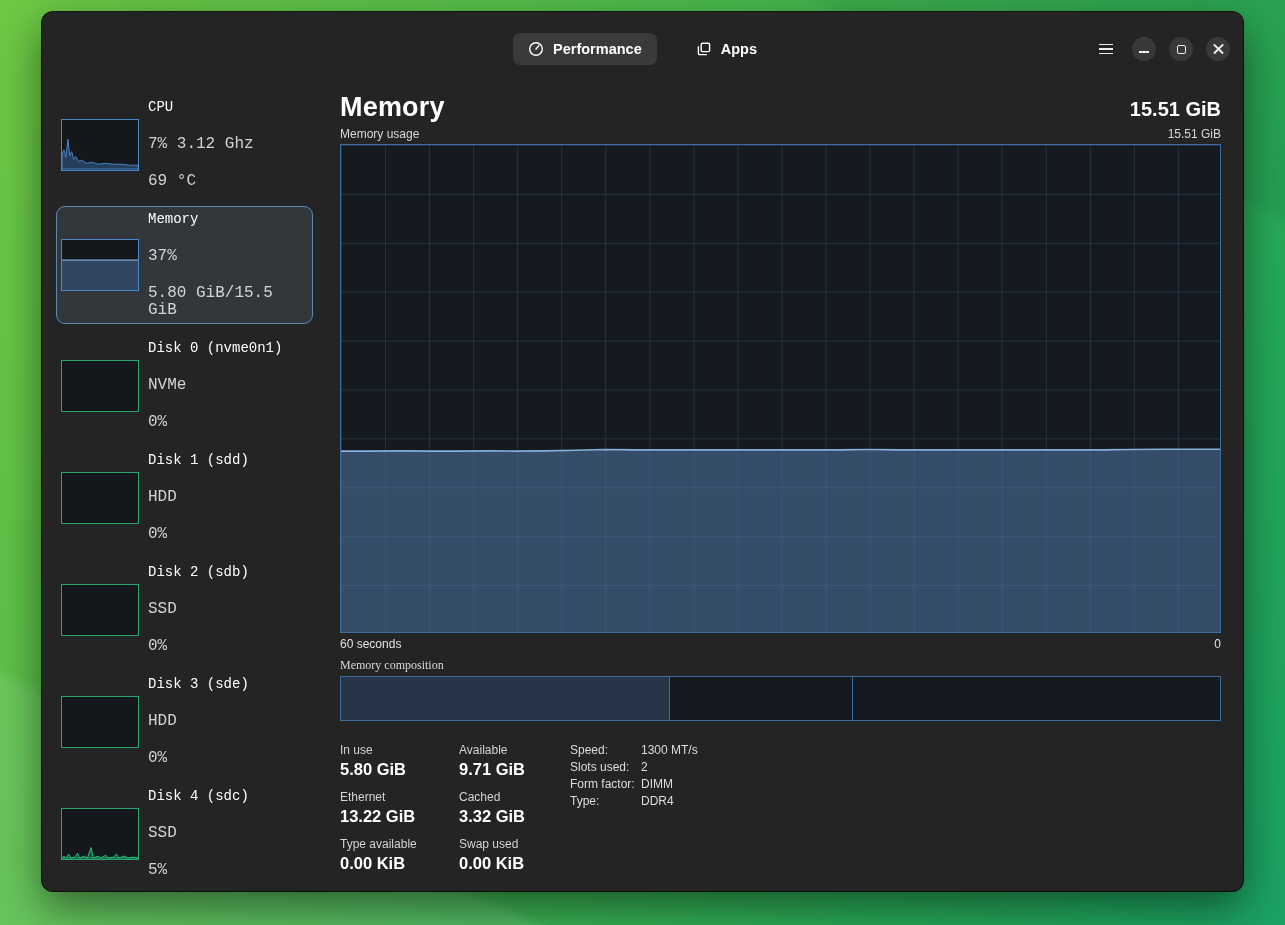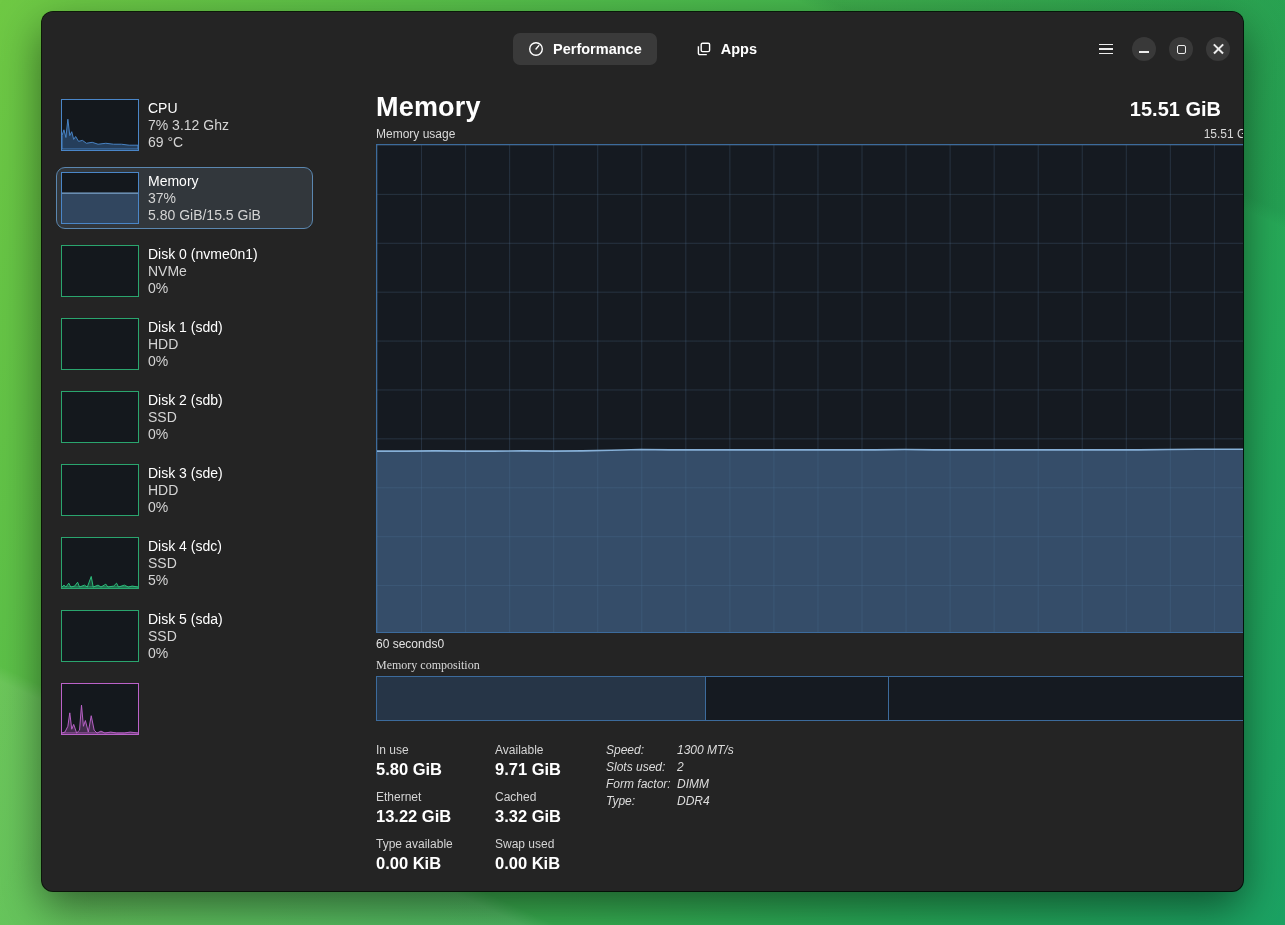--- a/index.html
+++ b/index.html
@@ -62,7 +62,7 @@
   .wbody { position:absolute; top:74px; left:0; right:0; bottom:0; display:flex; }
 
   
-  .sidebar { width:334px; padding-top:8px; flex:0 0 auto; }
+  .sidebar { width:298px; padding-top:8px; flex:0 0 auto;font-family:Liberation Mono, monospace; }
   .side-item {
     display:flex; align-items:center; gap:9px;
     width:257px; margin:0 0 11px 14px; padding:4px;

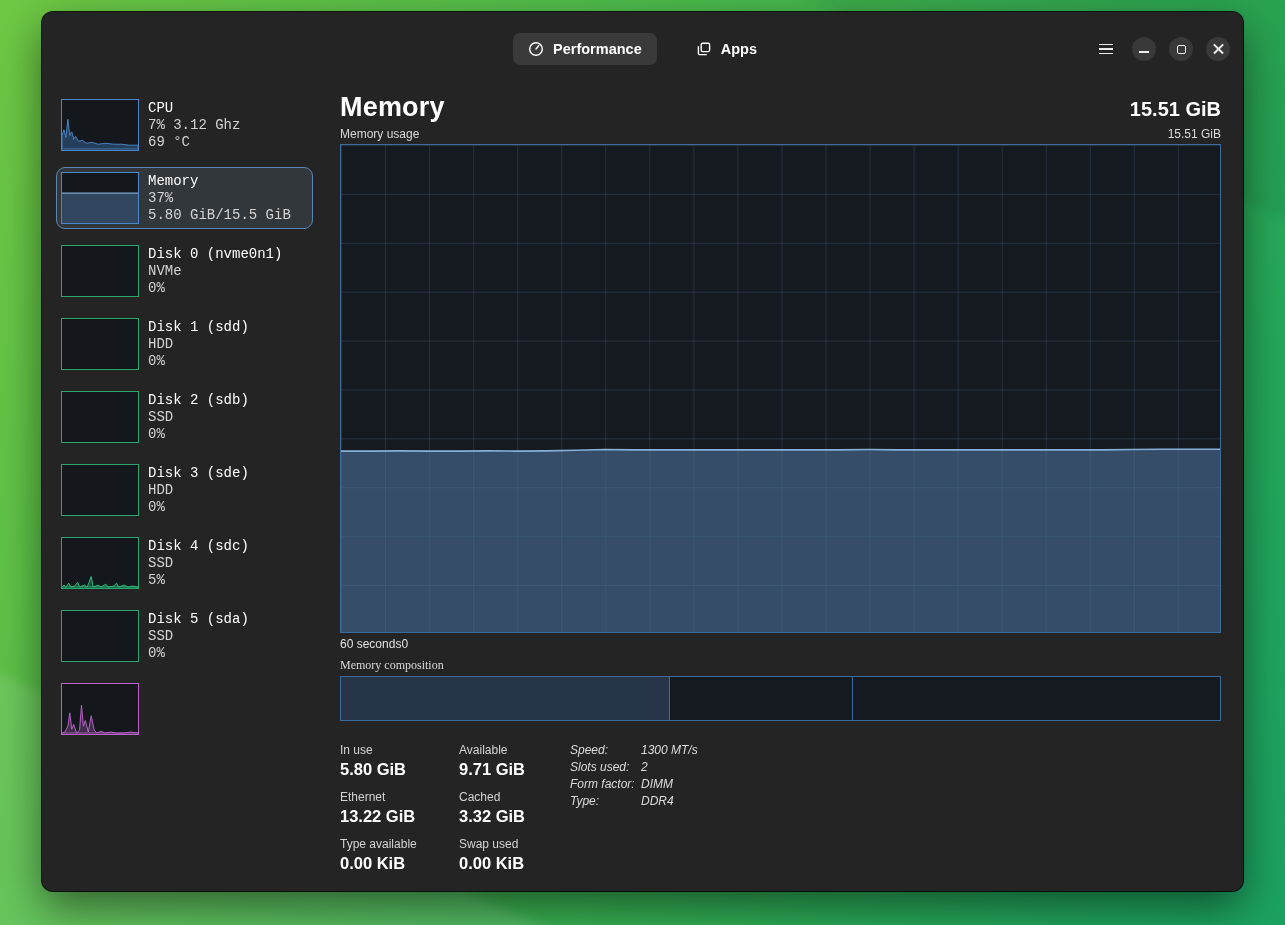--- a/index.html
+++ b/index.html
@@ -77,7 +77,7 @@
   .thumb.purple { border:1px solid #bb62c9; }
   .side-text { line-height:17px; }
   .side-text .t { font-size:14px; color:#ffffff; }
-  .side-text .s { font-size:14px; color:#d4d4d4; }
+  .side-text .s { font-size:16px; color:#d4d4d4;margin-top:20px; }
 
   
   .main { position:relative; flex:1; }

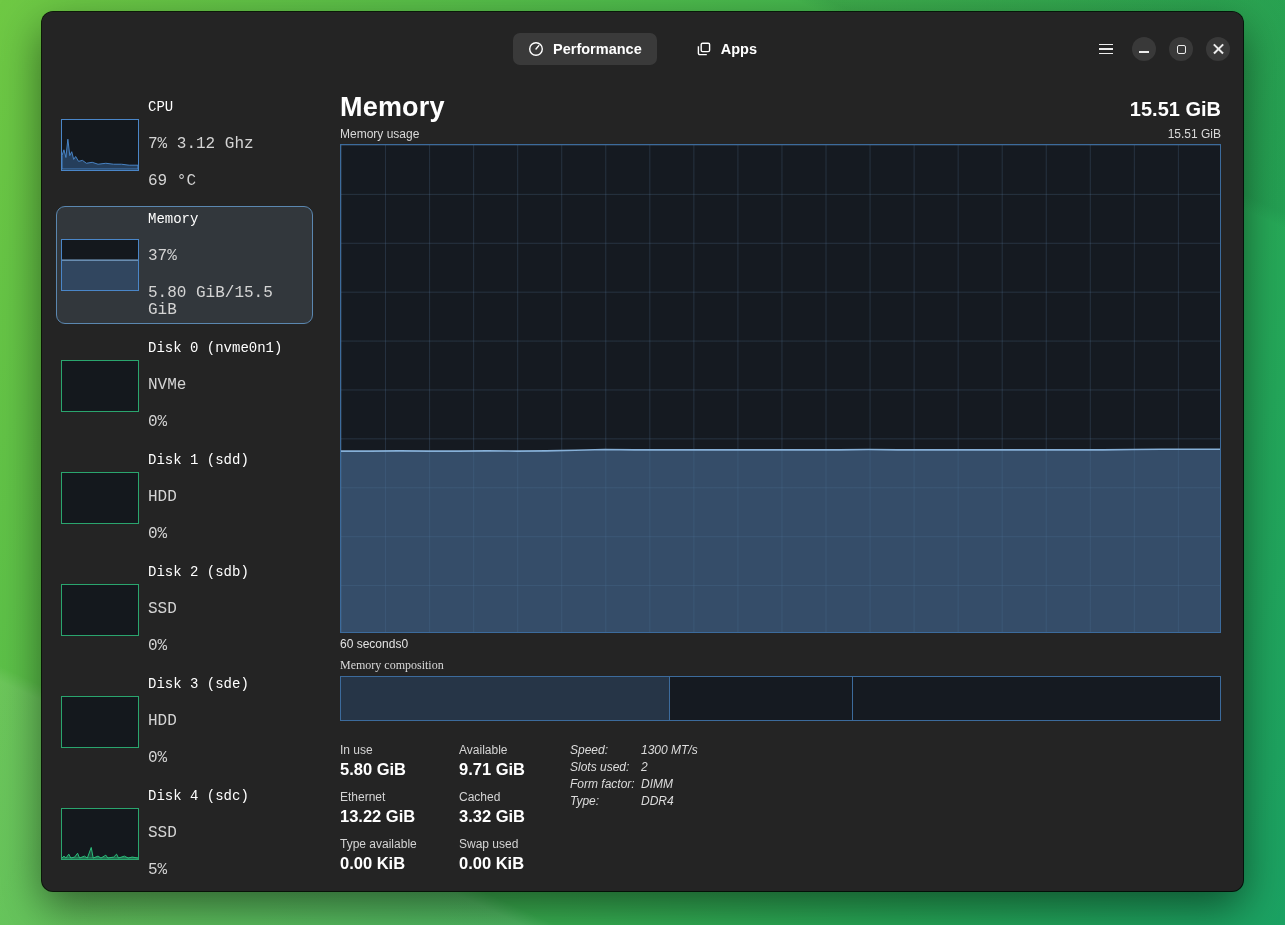--- a/index.html
+++ b/index.html
@@ -107,7 +107,7 @@
 
   .xlabels {
     position:absolute; left:0; top:551px; width:881px;
-    display:flex; justify-content:flex-start;
+    display:flex; justify-content:space-between;
     font-size:12px; color:#e2e2e2;
   }
 

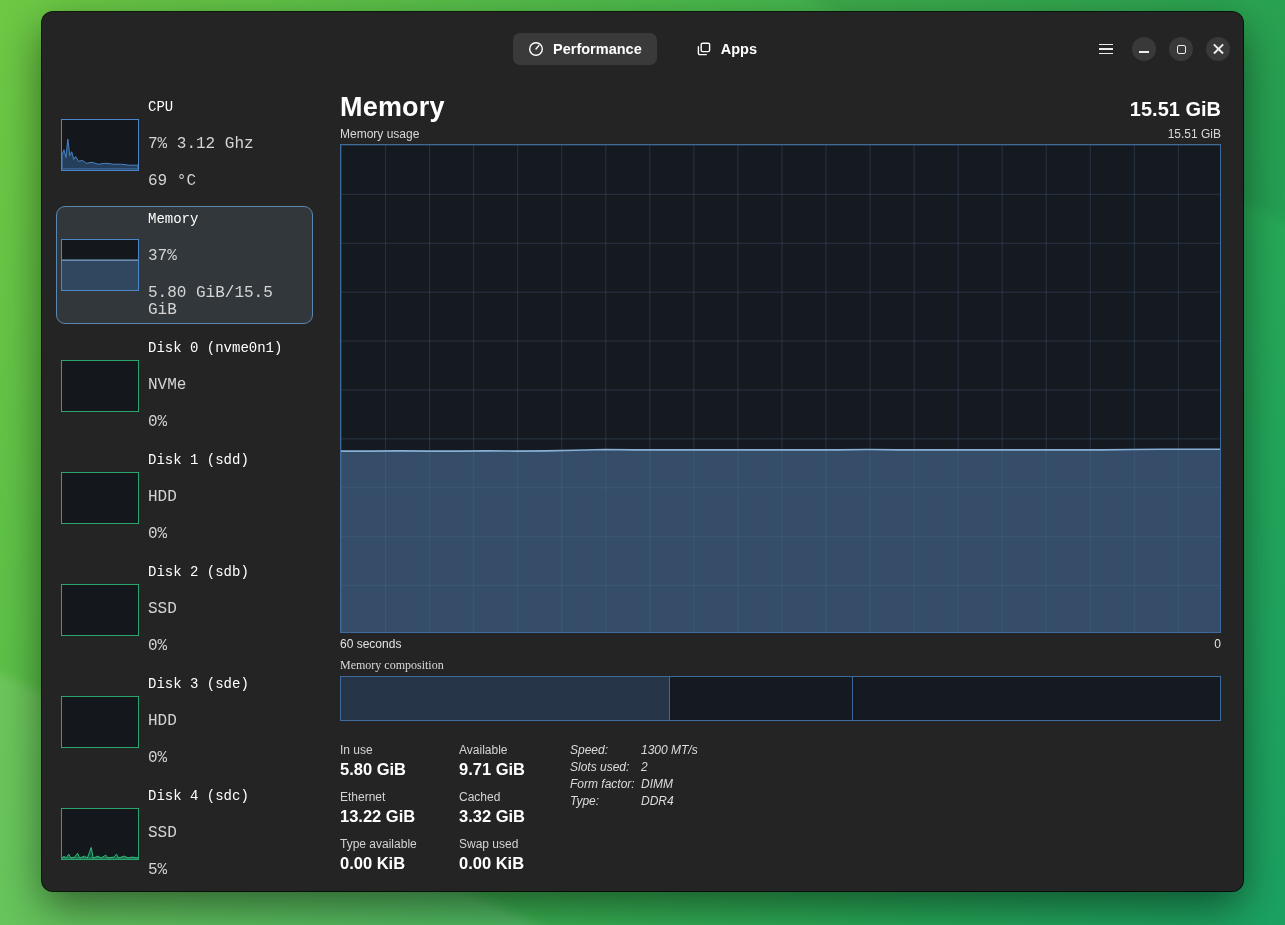--- a/index.html
+++ b/index.html
@@ -129,7 +129,7 @@
 
   .hw {
     display:grid; grid-template-columns:71px auto; align-content:start;
-    font-size:12px; line-height:17px; color:#dcdcdc;font-style:italic;
+    font-size:12px; line-height:17px; color:#dcdcdc;
   }
 </style>
 </head>

